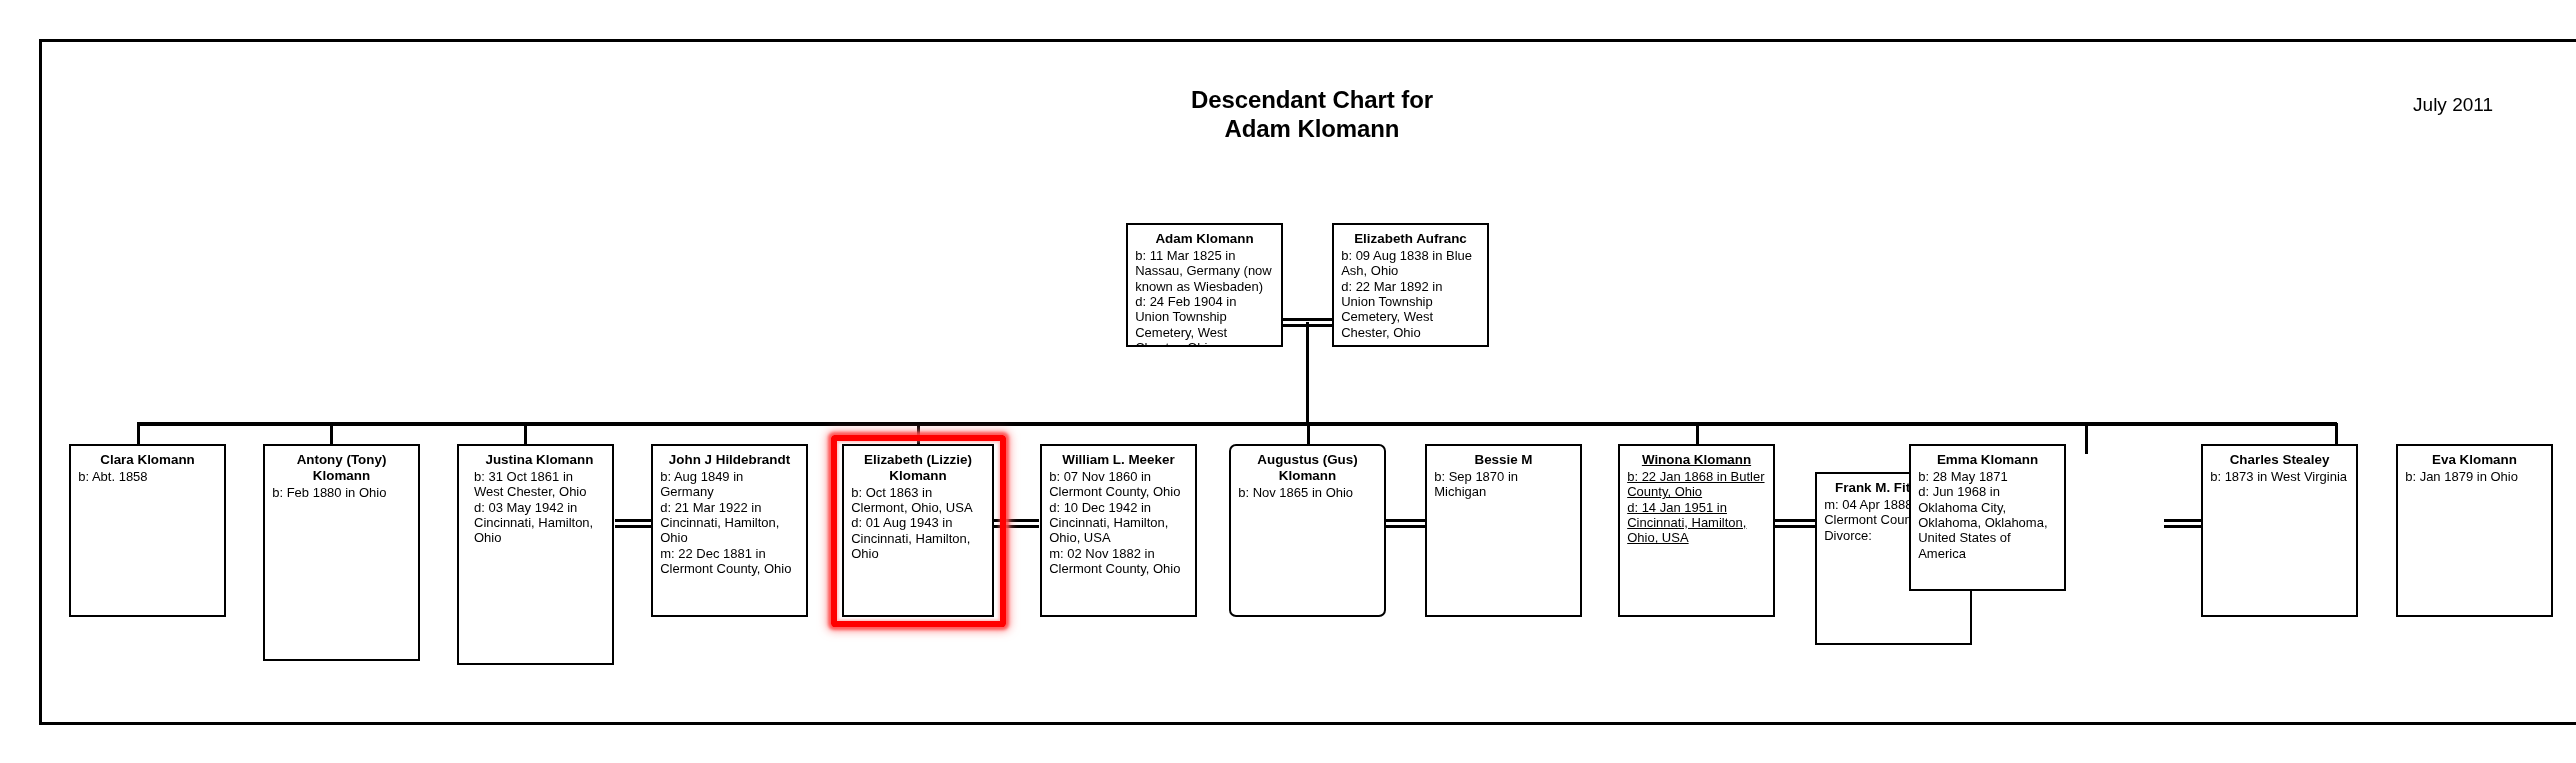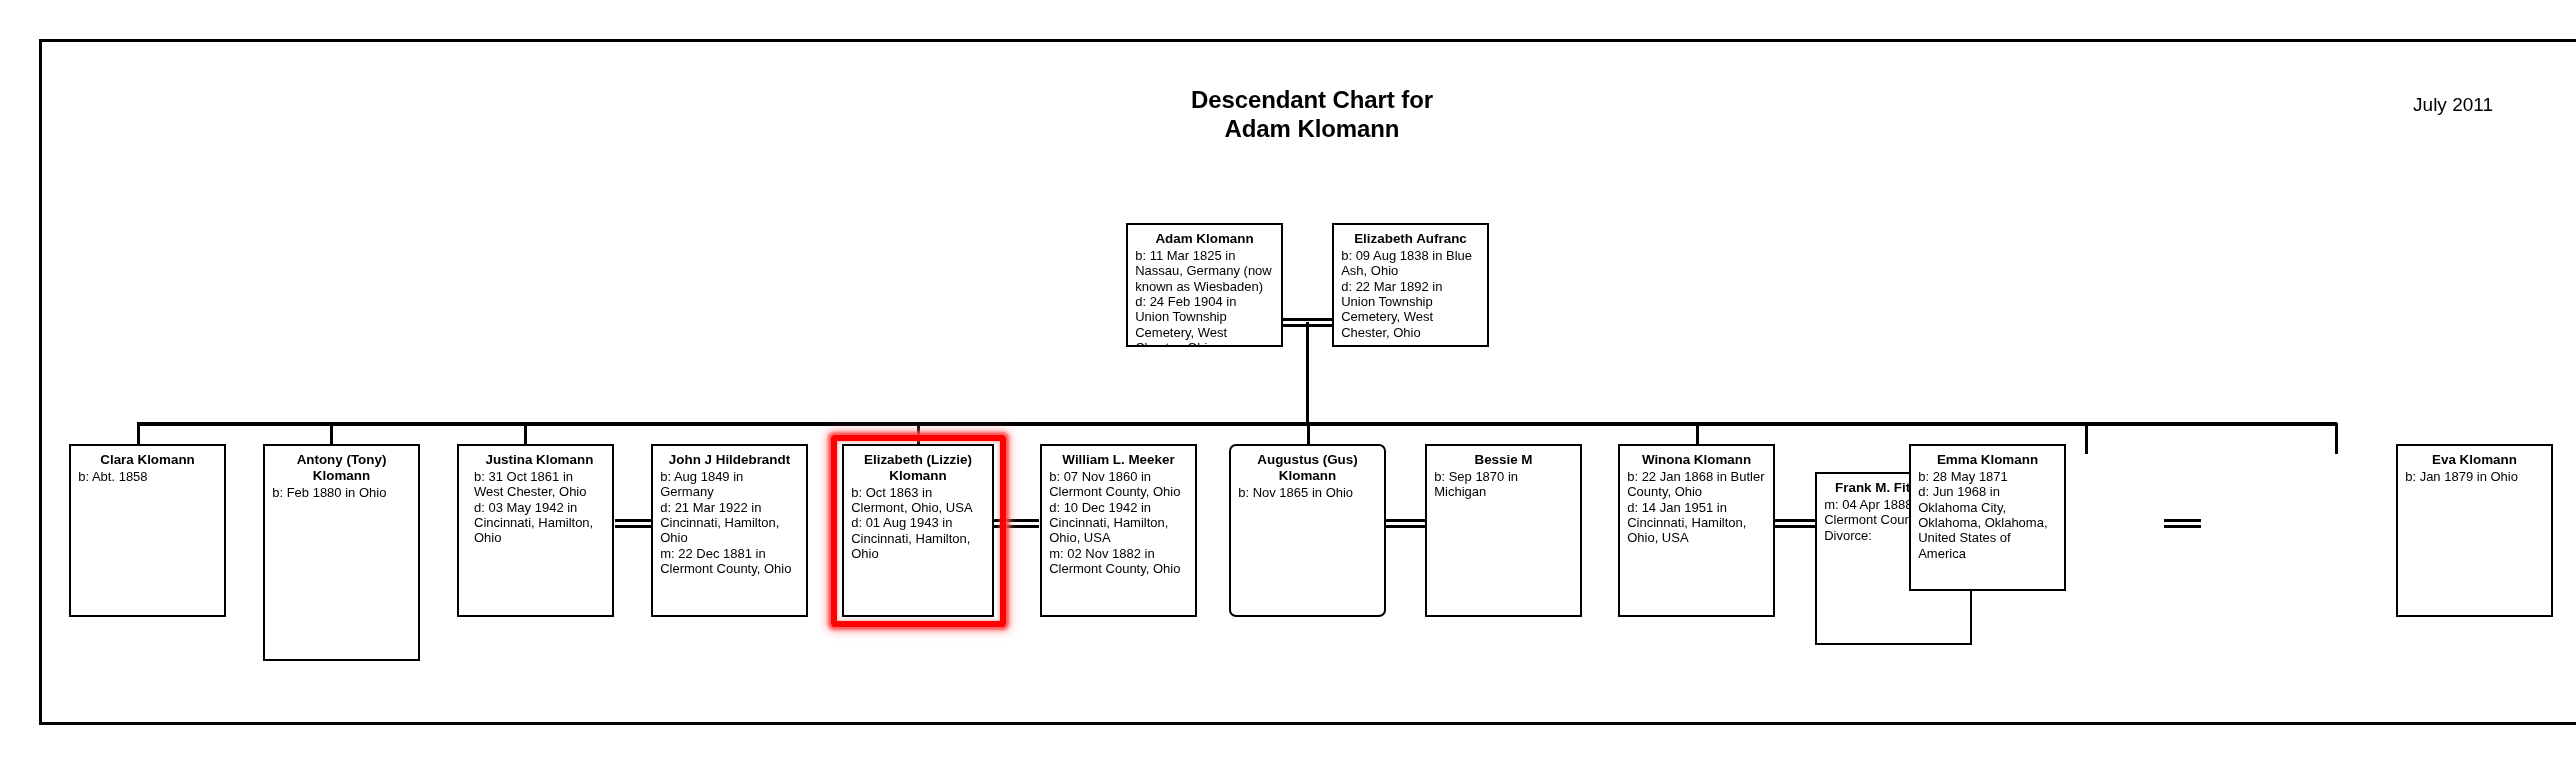--- a/index.html
+++ b/index.html
@@ -181,7 +181,7 @@
     <span class="person-facts">b: Feb 1880 in Ohio</span>
   </div>
 
-  <div class="person-box" style="left:457px; top:444px; width:157px; height:173px;padding-left:15px;">
+  <div class="person-box" style="left:457px; top:444px; width:157px; height:221px;padding-left:15px;">
     <span class="person-name">Justina Klomann</span>
     <span class="person-facts">b: 31 Oct 1861 in West Chester, Ohio
 d: 03 May 1942 in Cincinnati, Hamilton, Ohio</span>

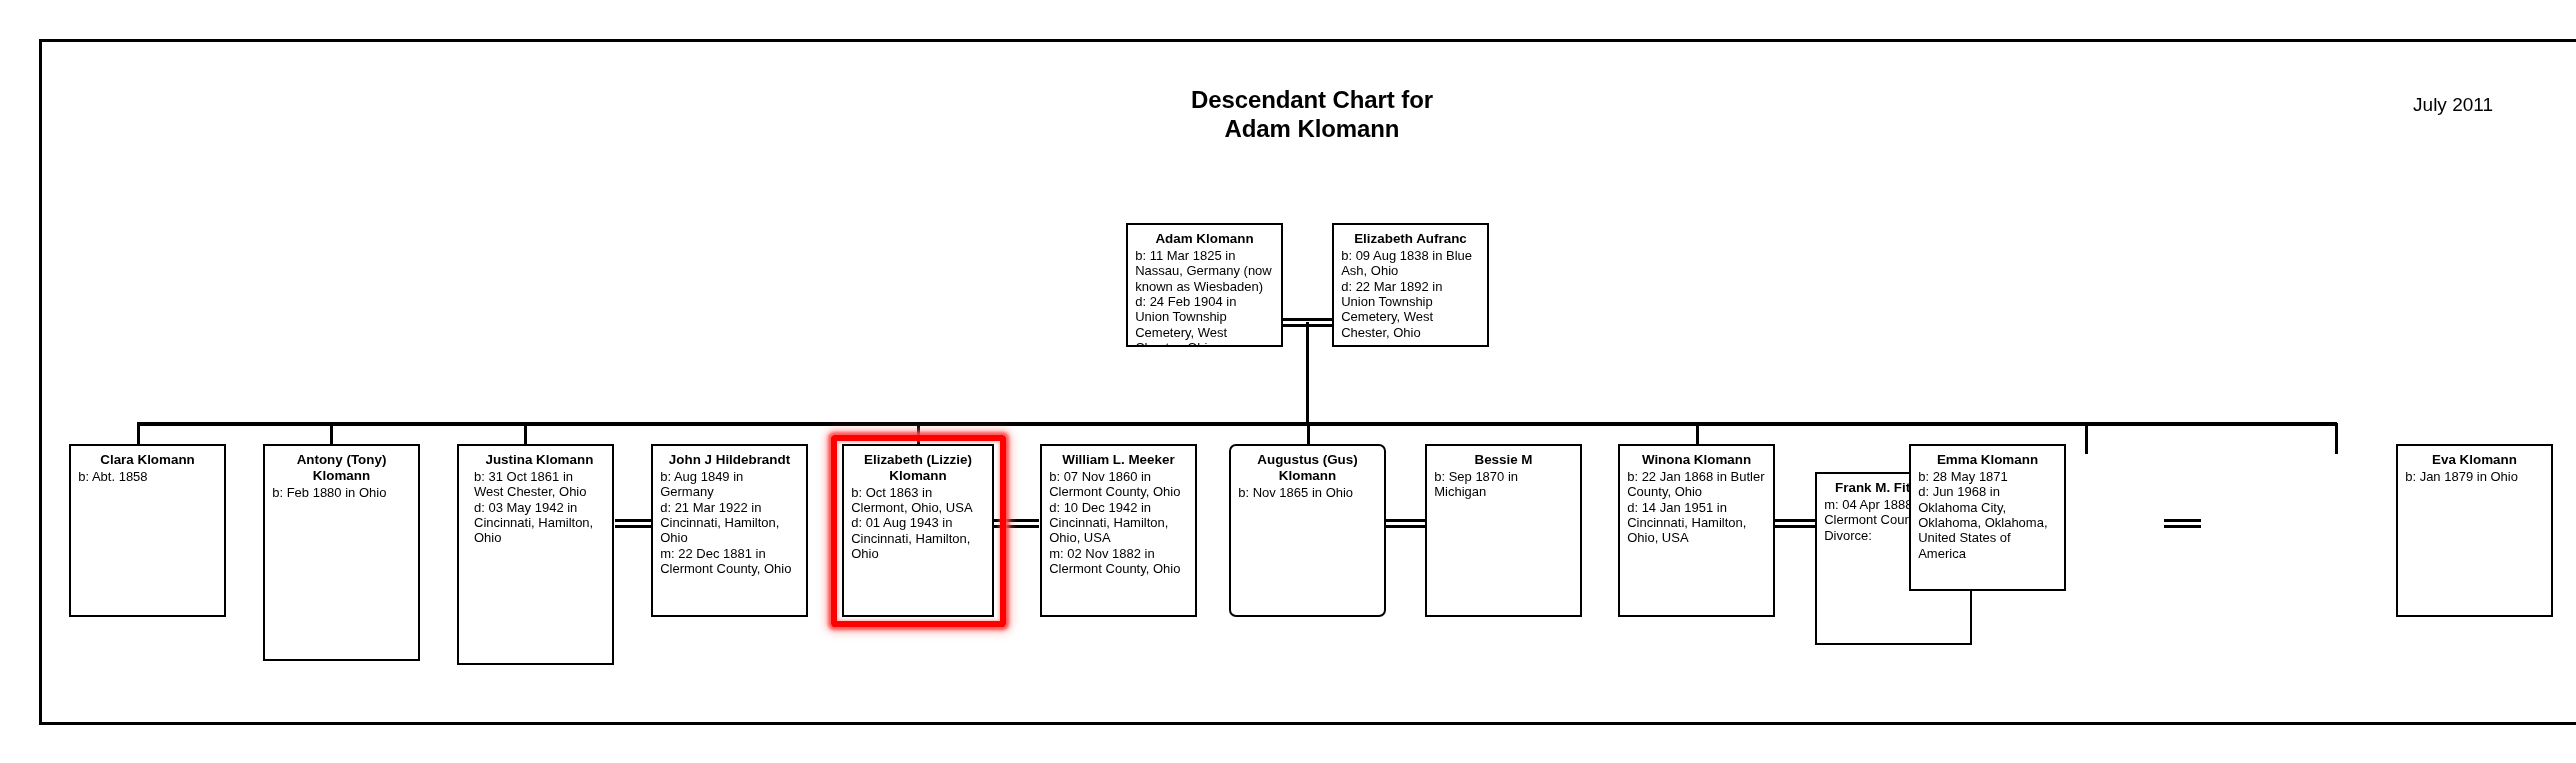--- a/index.html
+++ b/index.html
@@ -226,7 +226,7 @@
     <span class="person-facts">b: Sep 1870 in Michigan</span>
   </div>
 
-  <div class="person-box" style="left:1618px; top:444px; width:157px; height:173px;">
+  <div class="person-box" style="left:1618px; top:444px; width:157px; height:173px;text-decoration:underline;">
     <span class="person-name">Winona Klomann</span>
     <span class="person-facts">b: 22 Jan 1868 in Butler County, Ohio
 d: 14 Jan 1951 in Cincinnati, Hamilton, Ohio, USA</span>

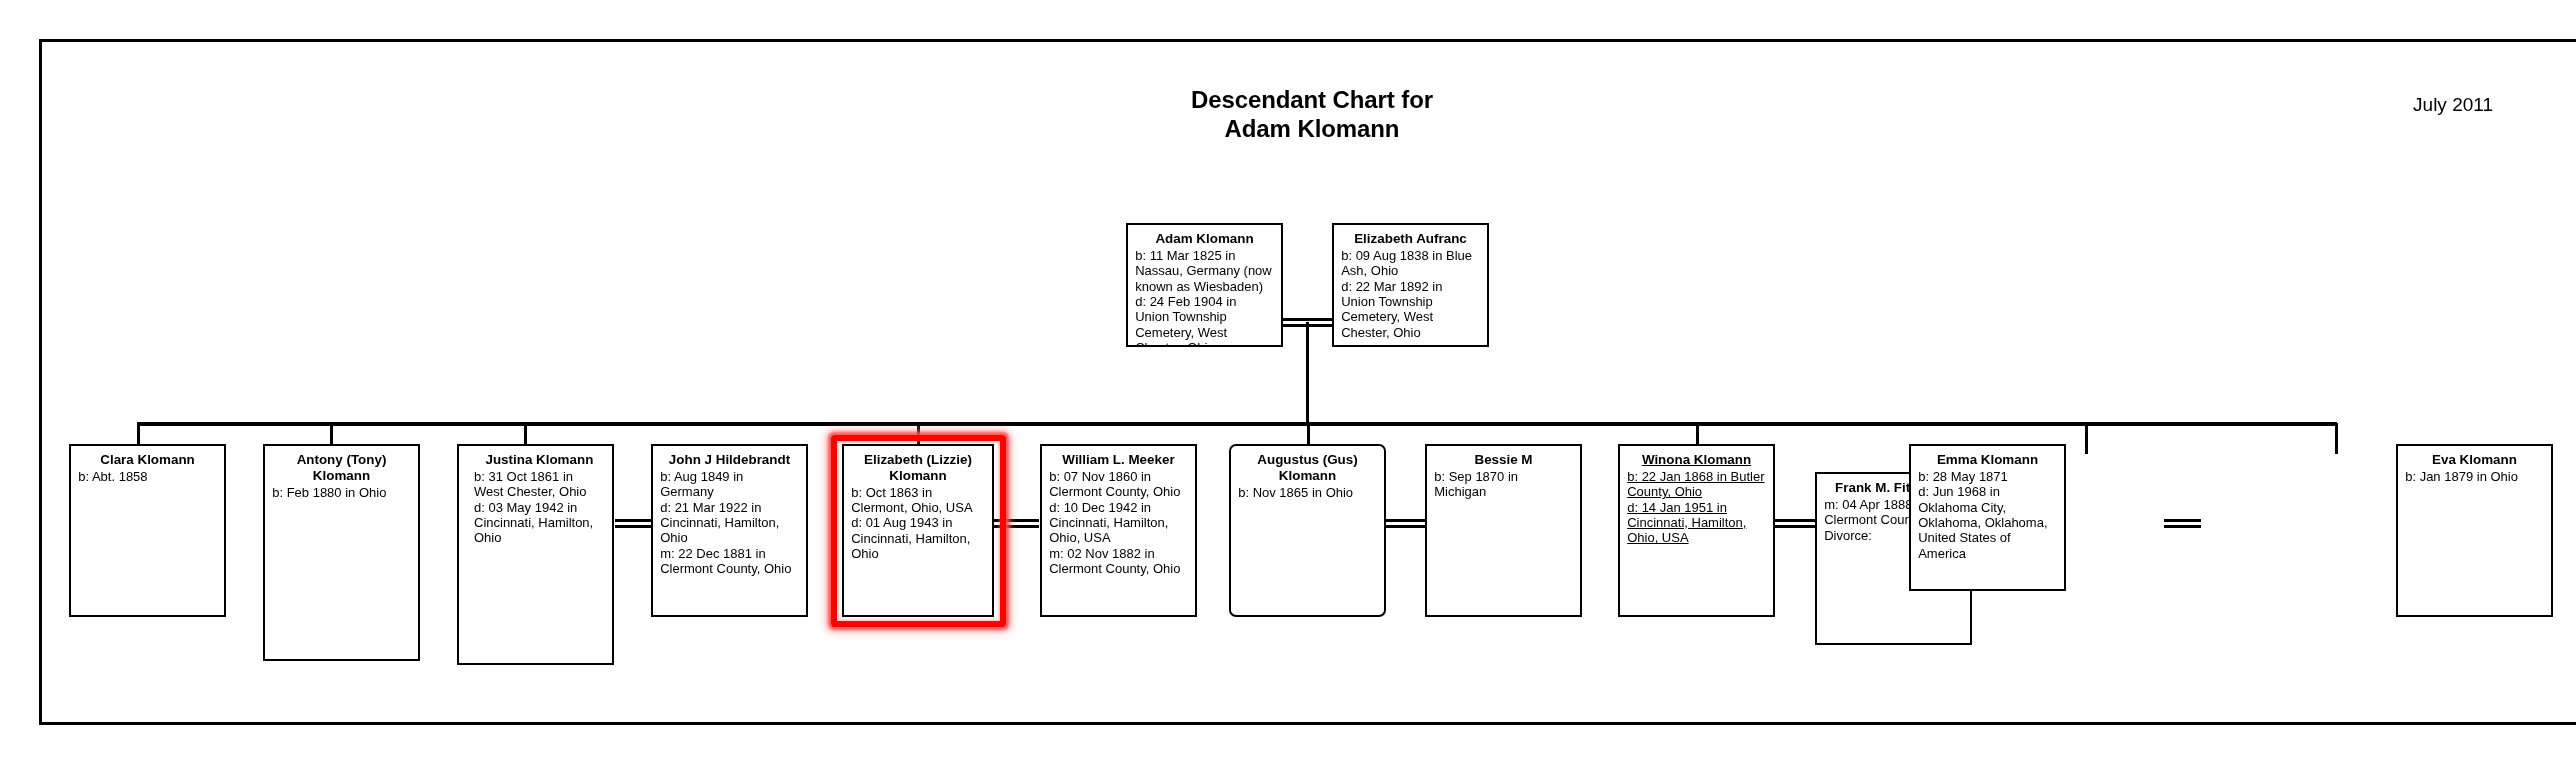--- a/index.html
+++ b/index.html
@@ -248,6 +248,10 @@
 
   <div class="marriage-bar" style="left:2164px; top:519px; width:37px;"></div>
 
+  <div class="person-box" style="left:2201px; top:444px; width:157px; height:173px;">
+    <span class="person-name">Charles Stealey</span>
+    <span class="person-facts">b: 1873 in West Virginia</span>
+  </div>
 
   <div class="person-box" style="left:2396px; top:444px; width:157px; height:173px;">
     <span class="person-name">Eva Klomann</span>

